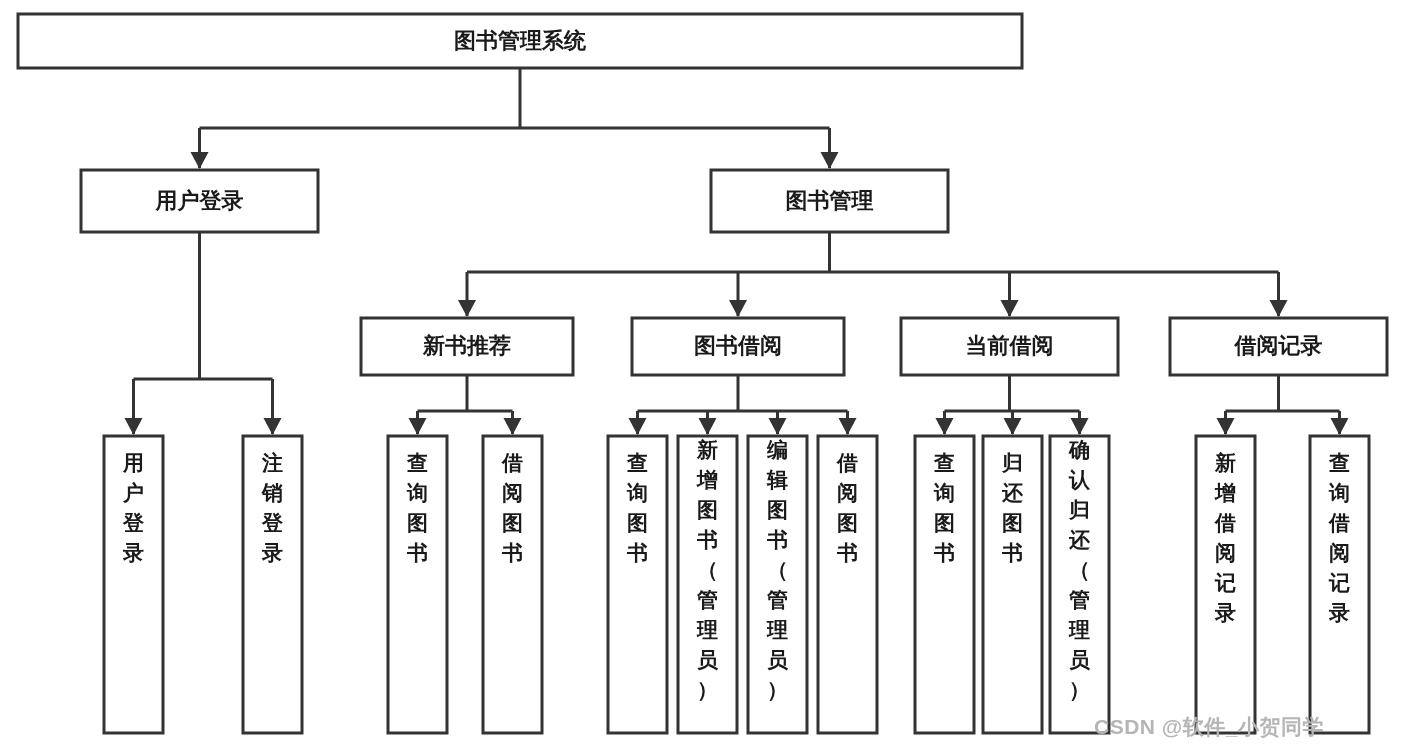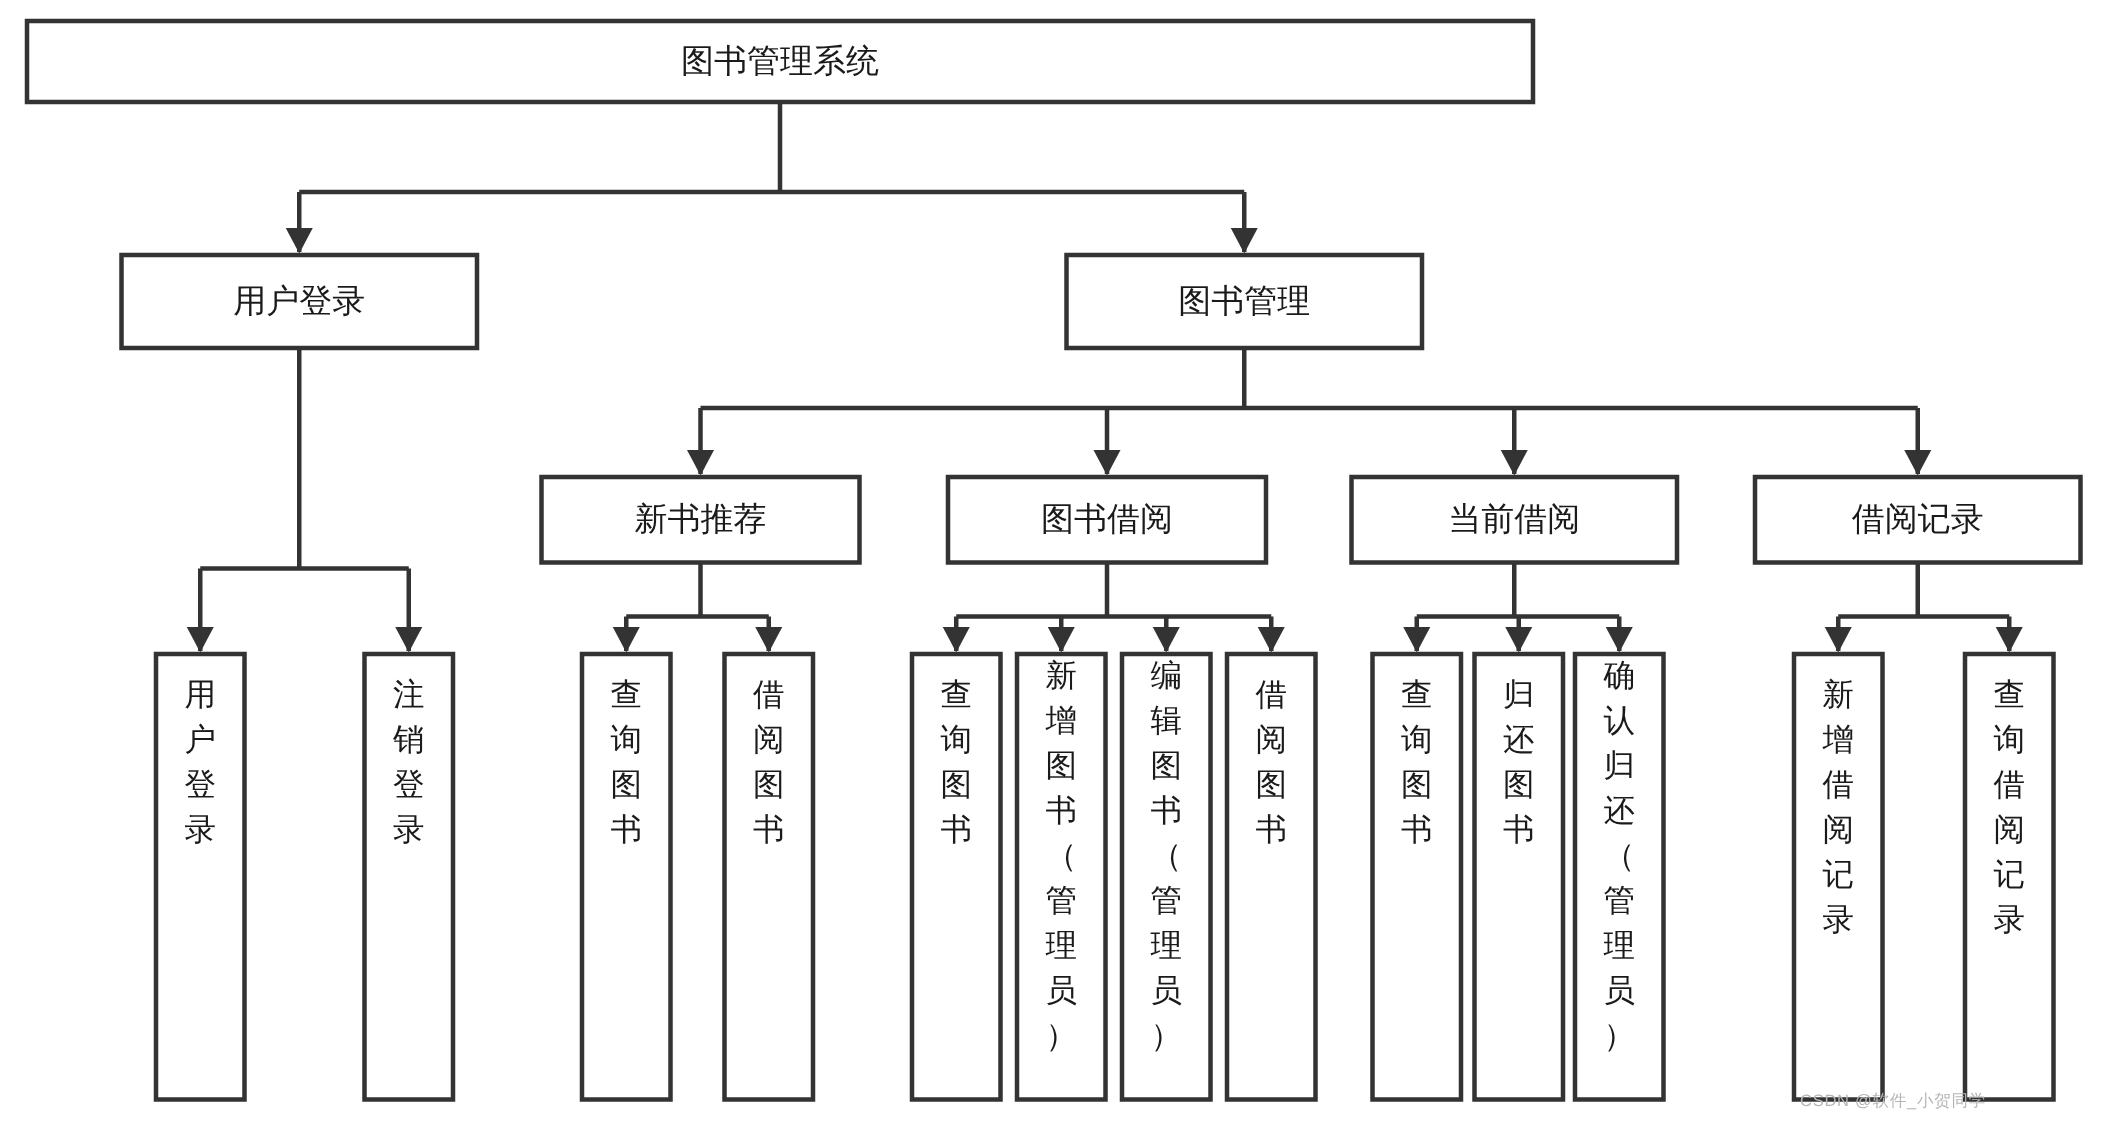--- a/index.html
+++ b/index.html
@@ -18,6 +18,7 @@
     position: relative;
     width: 1332px;
     height: 747px;
+    font-weight: bold;
   }
   svg.diagram {
     position: absolute;

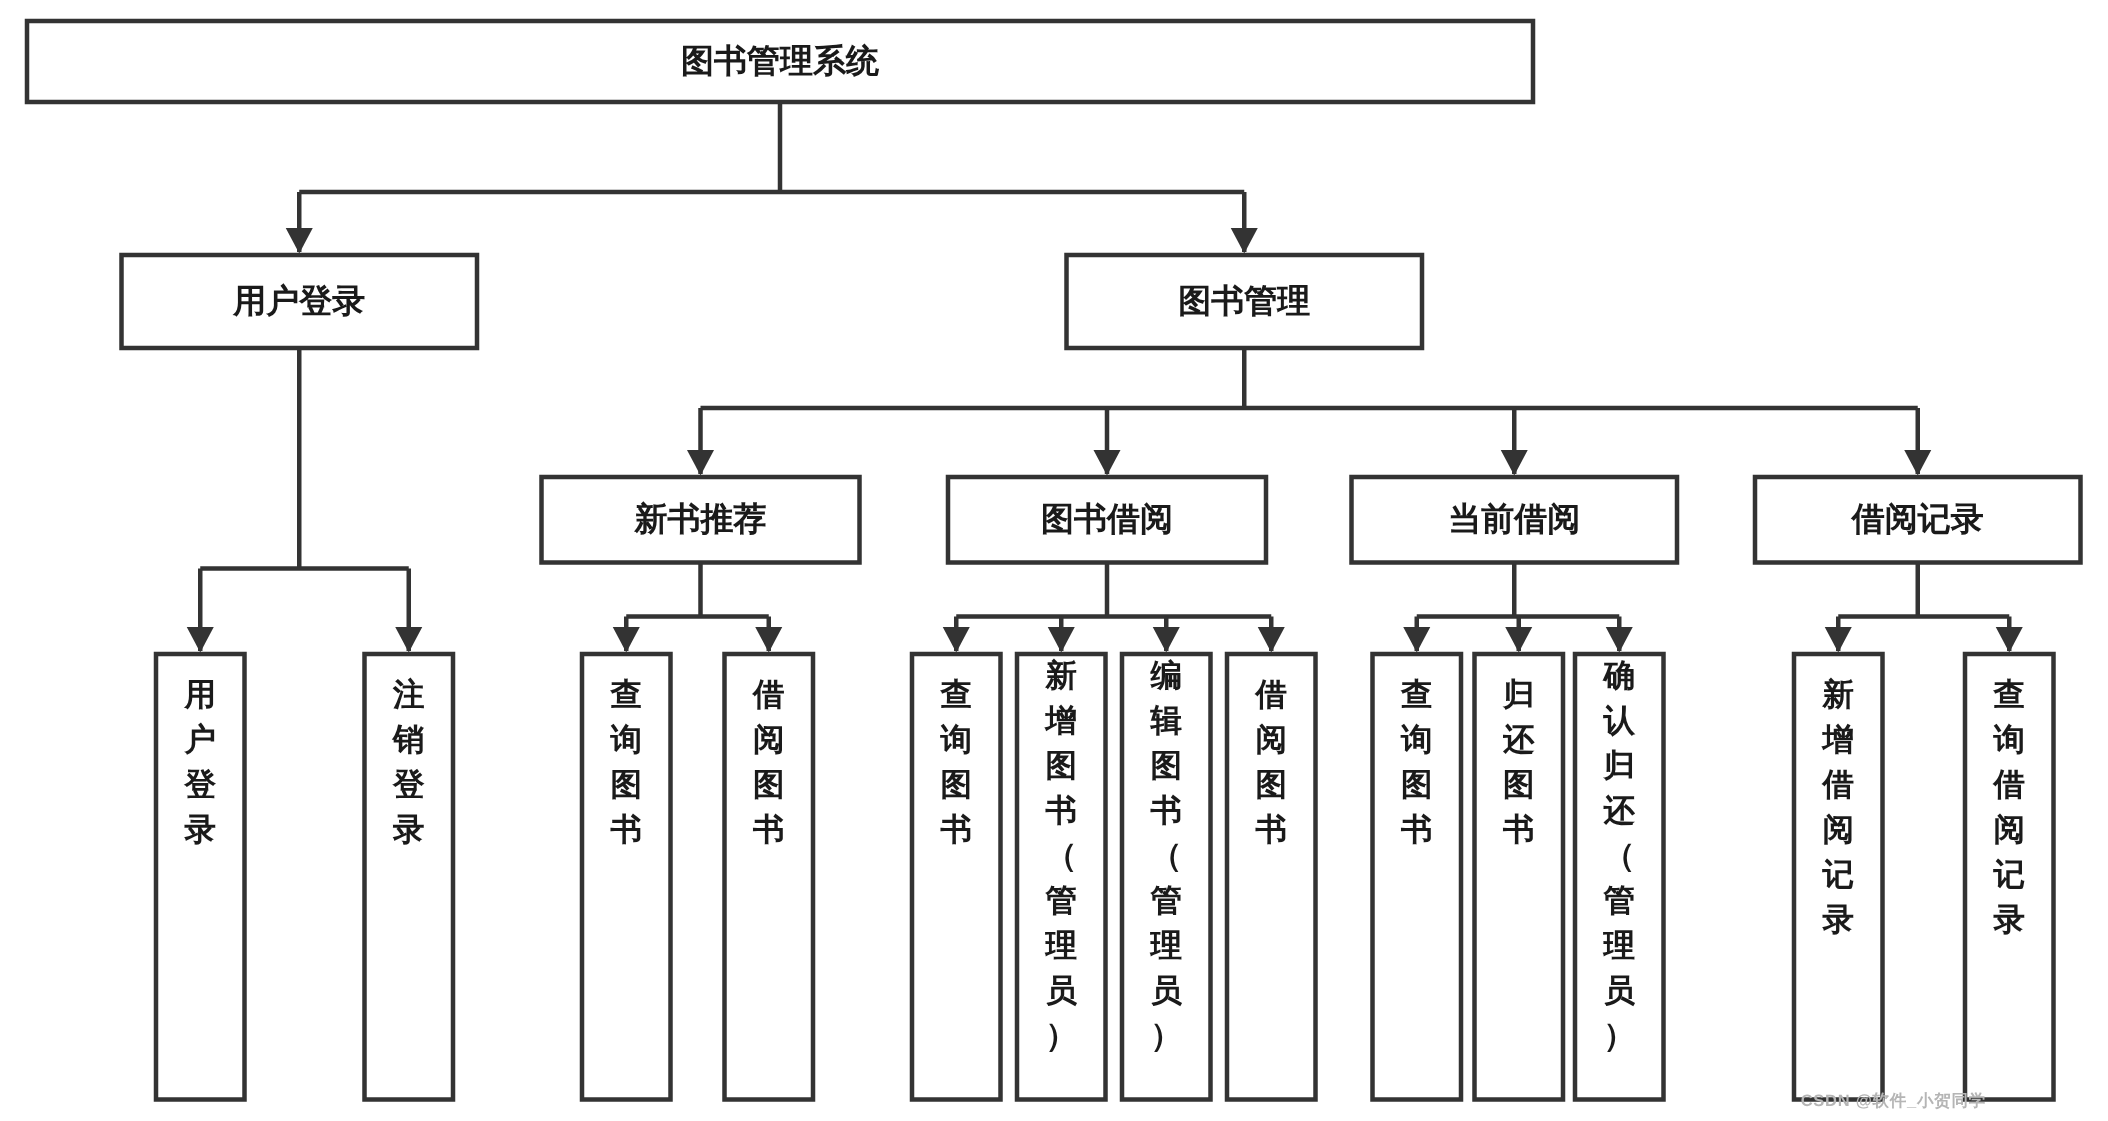--- a/index.html
+++ b/index.html
@@ -59,7 +59,7 @@
     right: 8px;
     bottom: 6px;
     font-family: "Liberation Sans", "DejaVu Sans", sans-serif;
-    font-size: 11px;
+    font-size: 21px;
     color: #b5b5b5;
     letter-spacing: 0.5px;
     white-space: nowrap;

